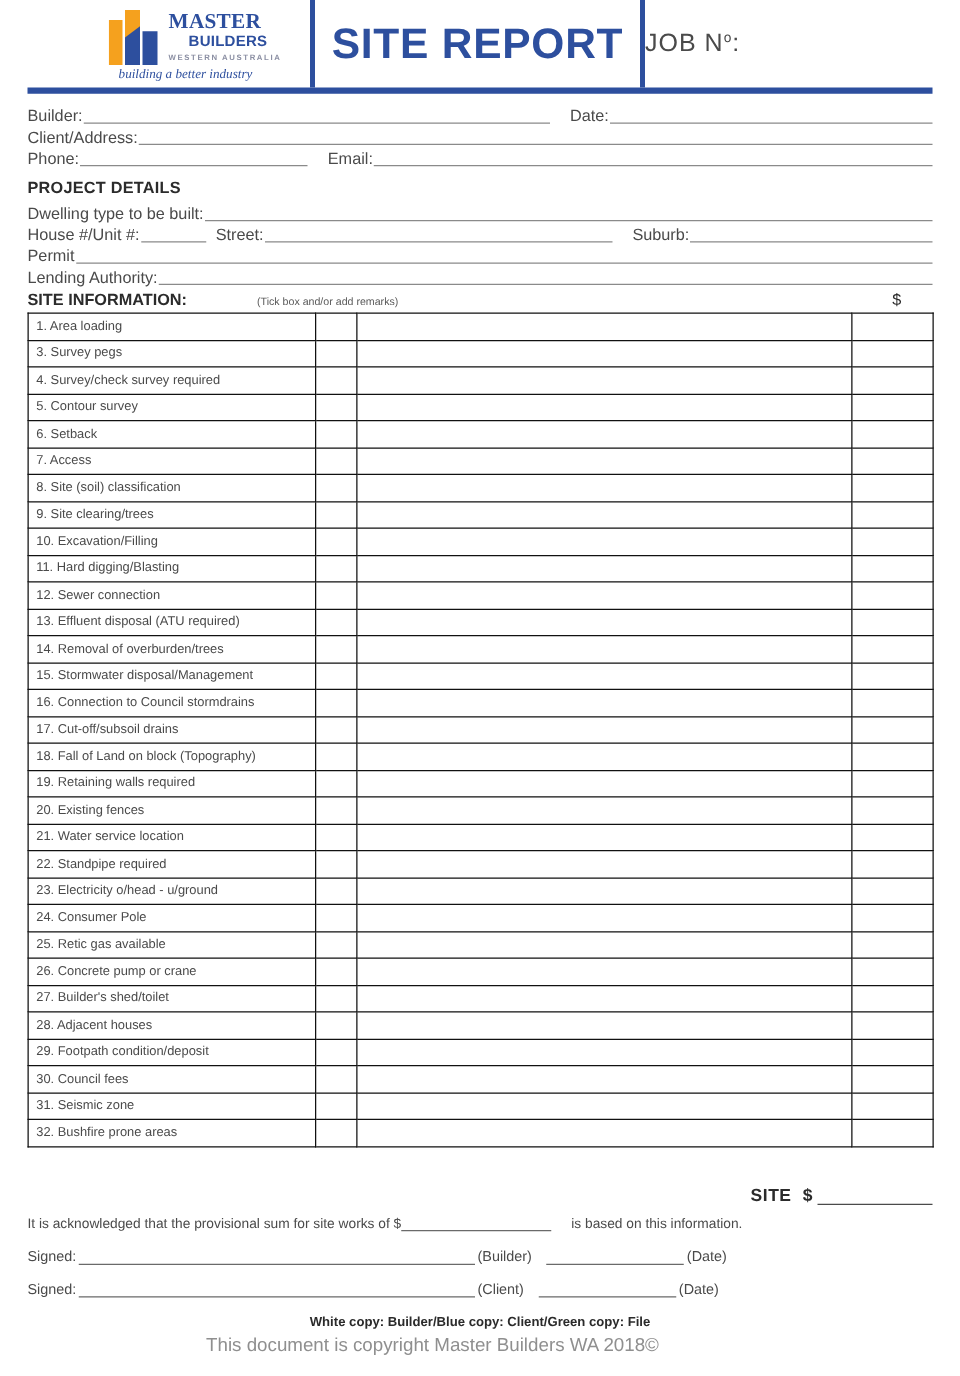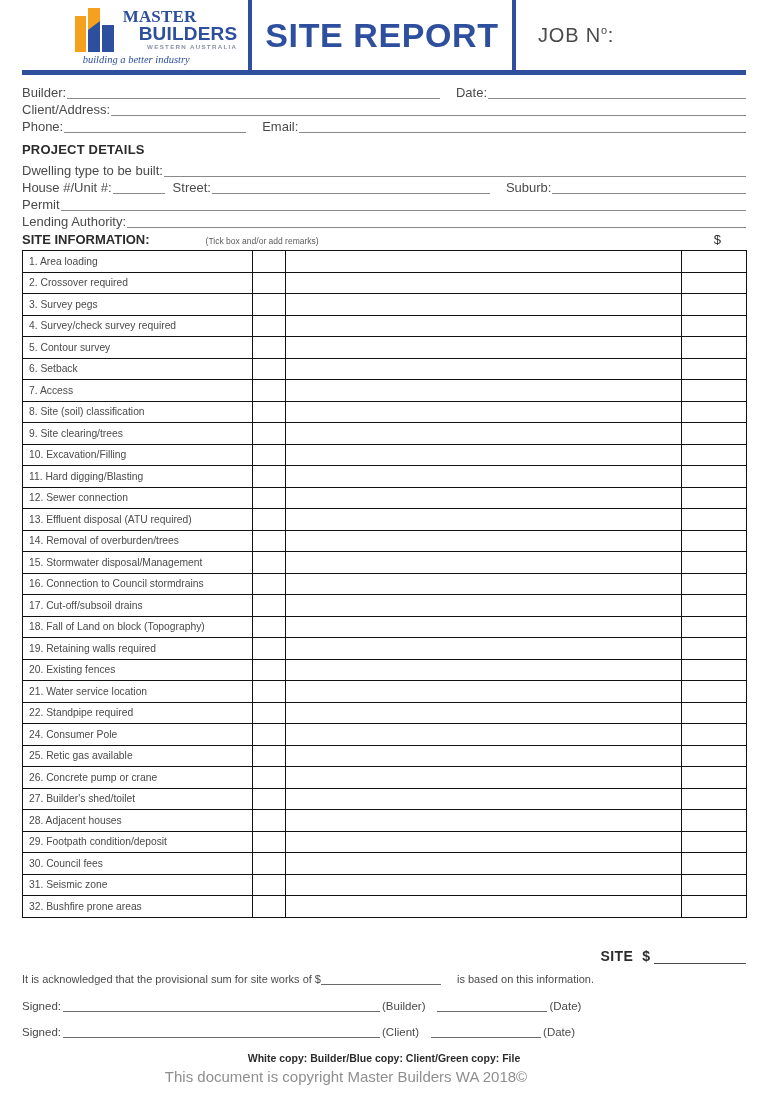--- a/index.html
+++ b/index.html
@@ -31,7 +31,7 @@
   }
   .logo-builders {
     font-family: "Liberation Sans", sans-serif;
-    font-weight: bold; font-size: 19px; letter-spacing: .2px;
+    font-weight: bold; font-size: 12px; letter-spacing: .2px;
     color: #2d4f9e; line-height: 17px; margin-left: 16px;
   }
   .logo-wa {

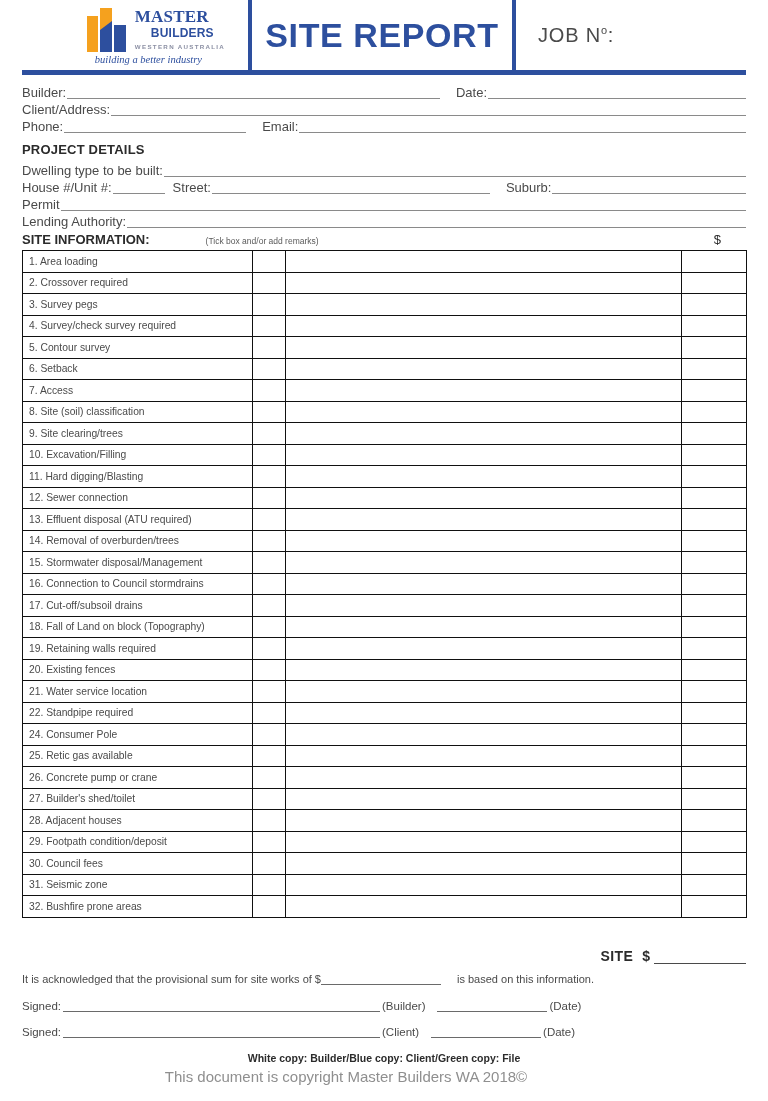--- a/index.html
+++ b/index.html
@@ -53,7 +53,7 @@
     font-weight: bold; font-size: 34px; letter-spacing: .6px; color: #2d4f9e;
   }
   .hdr-job {
-    width: 230px; display: flex; align-items: center; padding-left: 22px;
+    width: 230px; display: flex; align-items: center; 
   }
   .hdr-job span {
     font-size: 20px; color: #4a4a4a; letter-spacing: .8px;

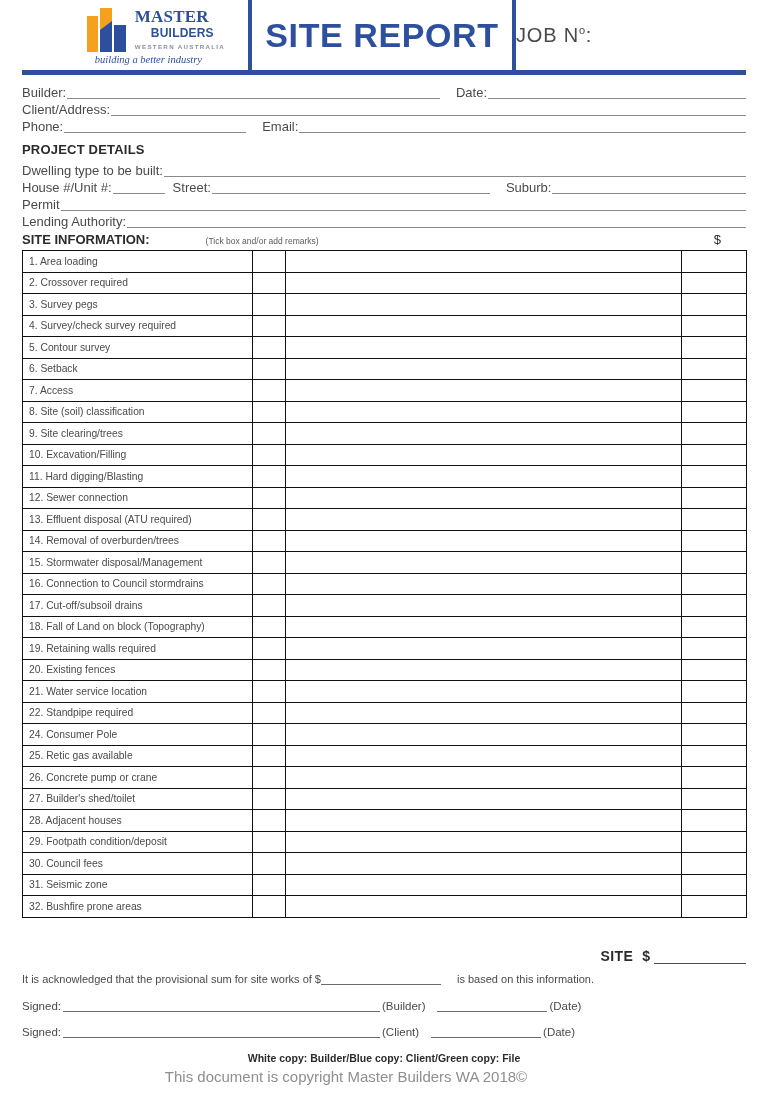--- a/index.html
+++ b/index.html
@@ -261,12 +261,6 @@
           <td></td>
         </tr>
         <tr>
-          <td>2. Crossover required</td>
-          <td></td>
-          <td></td>
-          <td></td>
-        </tr>
-        <tr>
           <td>3. Survey pegs</td>
           <td></td>
           <td></td>

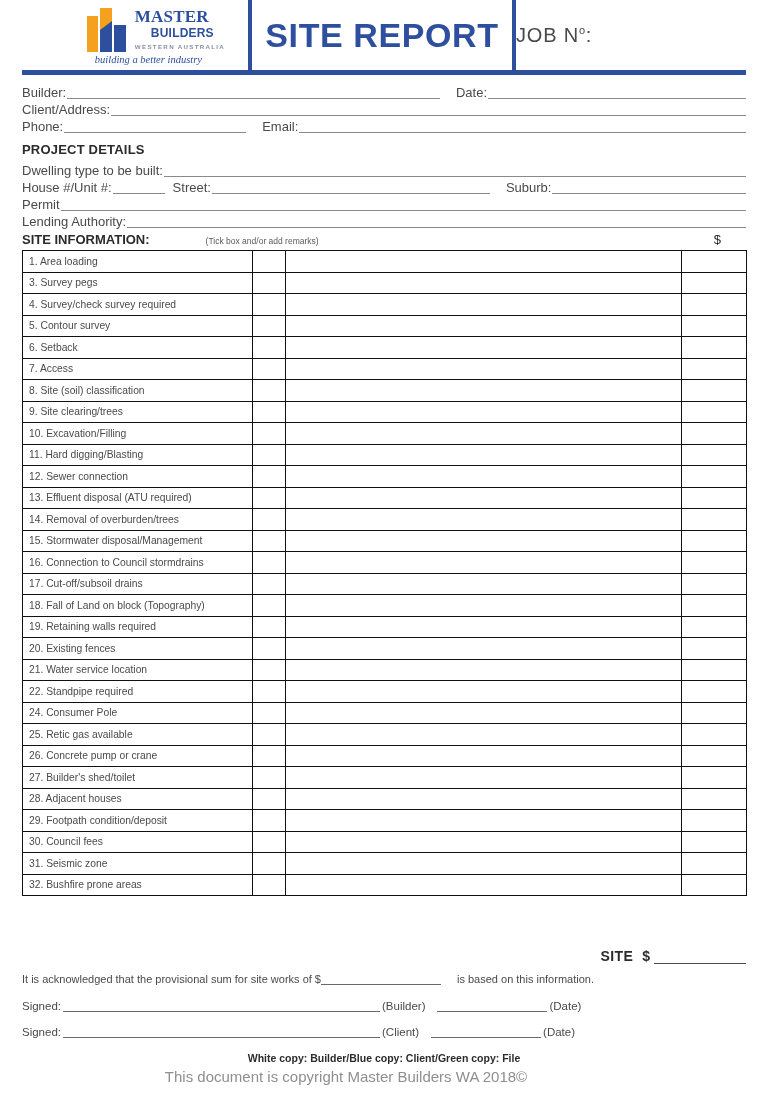--- a/index.html
+++ b/index.html
@@ -381,6 +381,12 @@
           <td></td>
         </tr>
         <tr>
+          <td>23. Electricity o/head - u/ground</td>
+          <td></td>
+          <td></td>
+          <td></td>
+        </tr>
+        <tr>
           <td>24. Consumer Pole</td>
           <td></td>
           <td></td>

